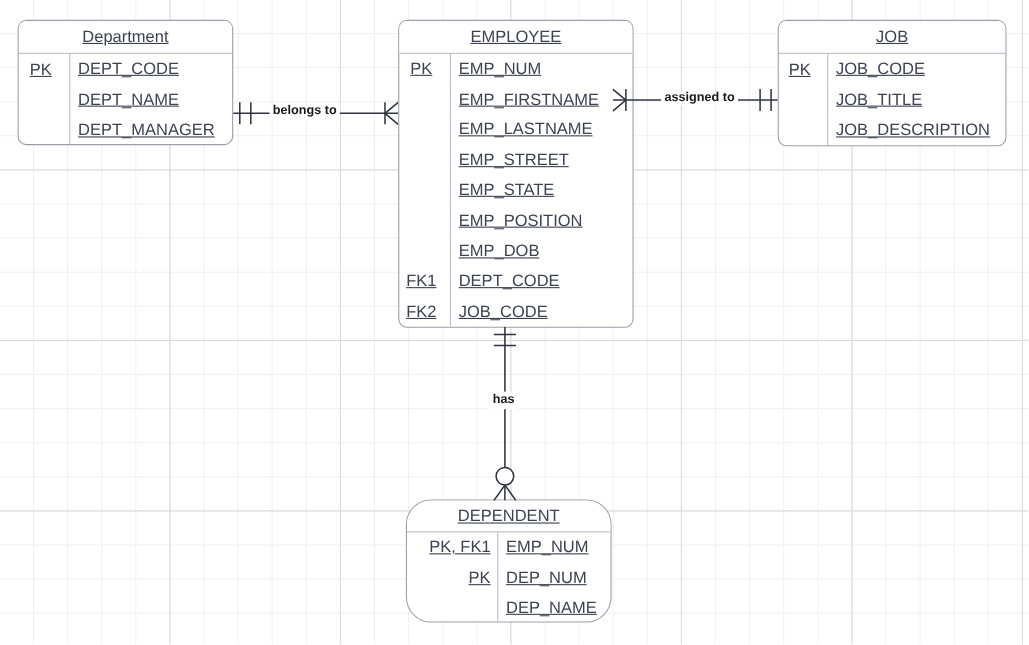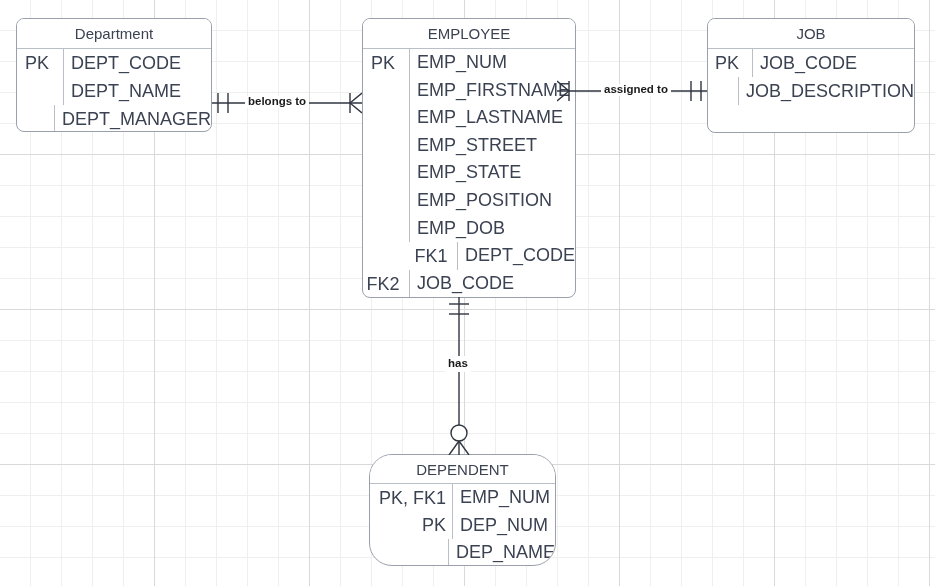--- a/index.html
+++ b/index.html
@@ -38,6 +38,7 @@
     border-radius: 8px;
     color: #3b4252;
     overflow: hidden;
+    text-decoration: underline;
   }
   .entity-header {
     text-align: center;

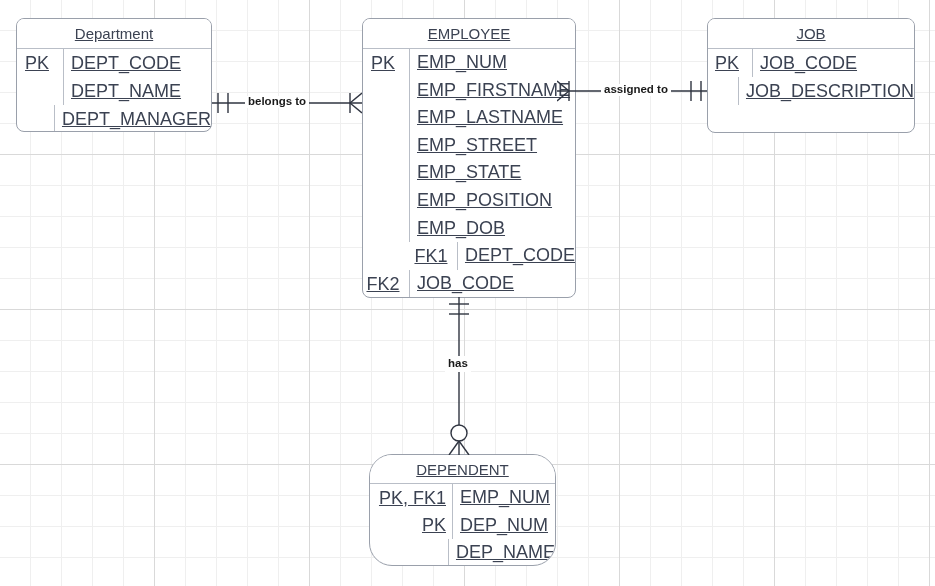--- a/index.html
+++ b/index.html
@@ -59,9 +59,8 @@
   .attr-row {
     display: flex;
     align-items: center;
-    font-size: 18px;
+    font-size: 15px;
     line-height: 1;
-    justify-content: flex-end;
   }
   .attr-key {
     box-sizing: border-box;

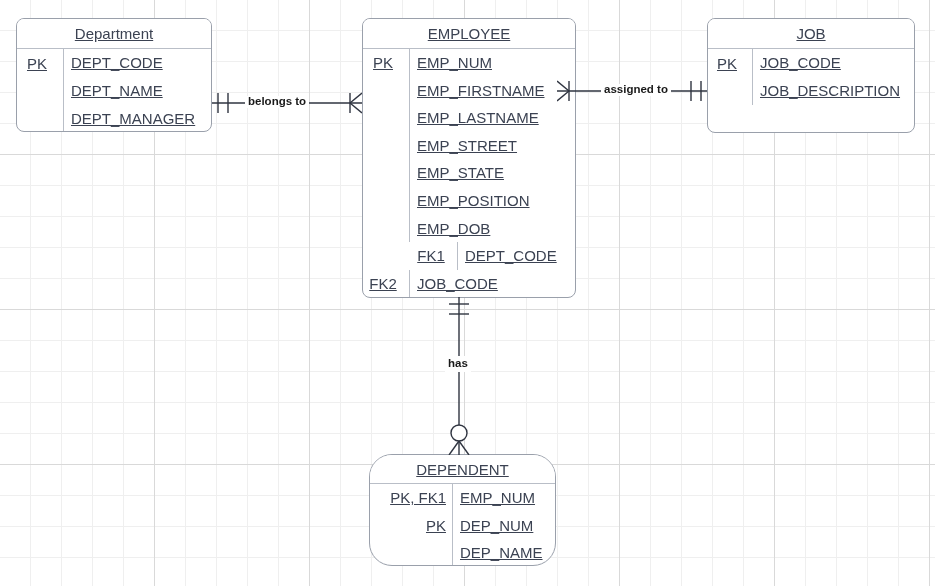--- a/index.html
+++ b/index.html
@@ -175,6 +175,10 @@
       </div>
       <div class="attr-row" style="height:28px;">
         <span class="attr-key" style="width:44px;"></span>
+        <span class="attr-name" style="height:28px; line-height:28px;">JOB_TITLE</span>
+      </div>
+      <div class="attr-row" style="height:28px;">
+        <span class="attr-key" style="width:44px;"></span>
         <span class="attr-name" style="height:28px; line-height:28px;">JOB_DESCRIPTION</span>
       </div>
     </div>

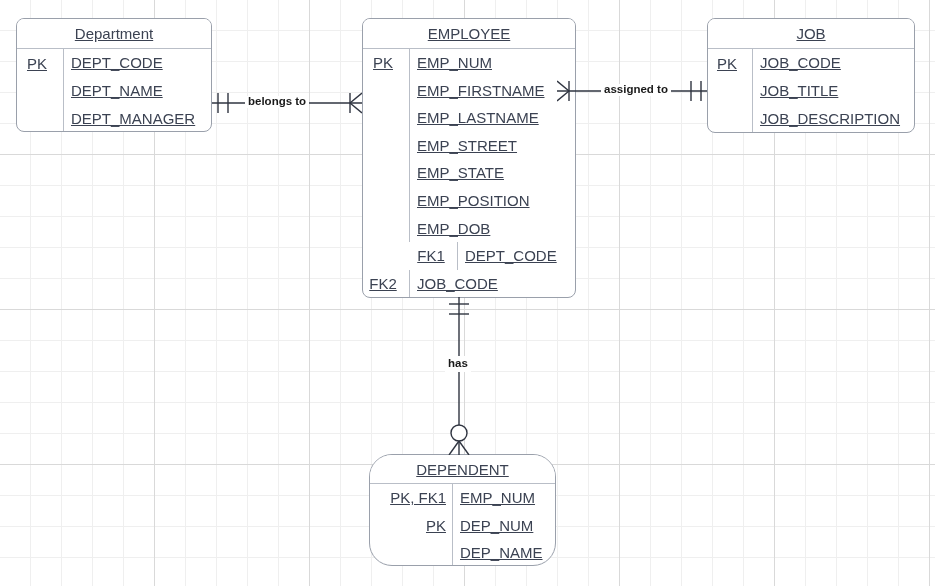--- a/index.html
+++ b/index.html
@@ -155,7 +155,7 @@
         <span class="attr-key" style="width:46px;"></span>
         <span class="attr-name" style="height:27.6px; line-height:27.6px;">EMP_DOB</span>
       </div>
-      <div class="attr-row" style="height:27.6px;margin-left:48px;">
+      <div class="attr-row" style="height:27.6px;">
         <span class="attr-key" style="width:46px;">FK1</span>
         <span class="attr-name" style="height:27.6px; line-height:27.6px;">DEPT_CODE</span>
       </div>

